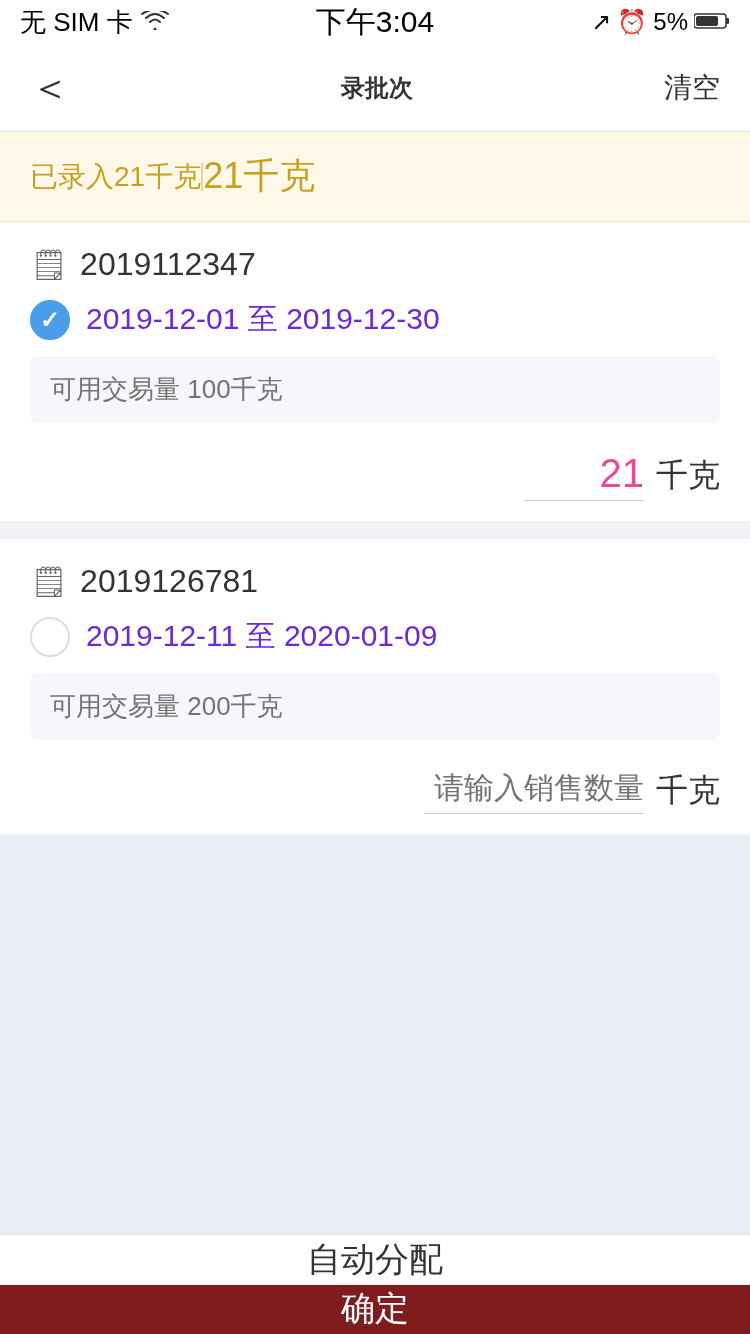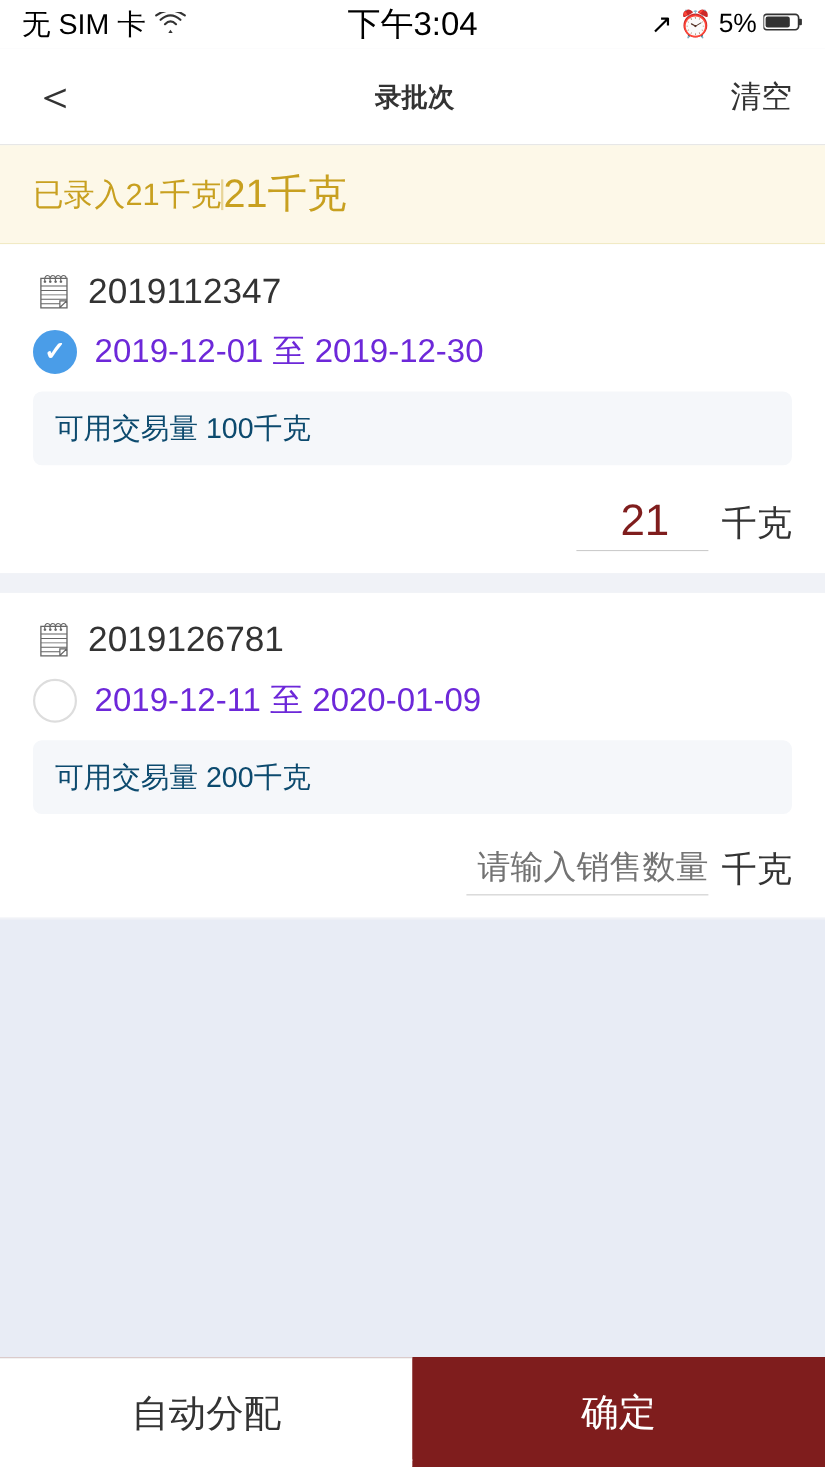--- a/index.html
+++ b/index.html
@@ -153,7 +153,7 @@
       border-radius: 8px;
       padding: 16px 20px;
       font-size: 26px;
-      color: #0c4a6e;
+      color: #737373;
     }
 
     

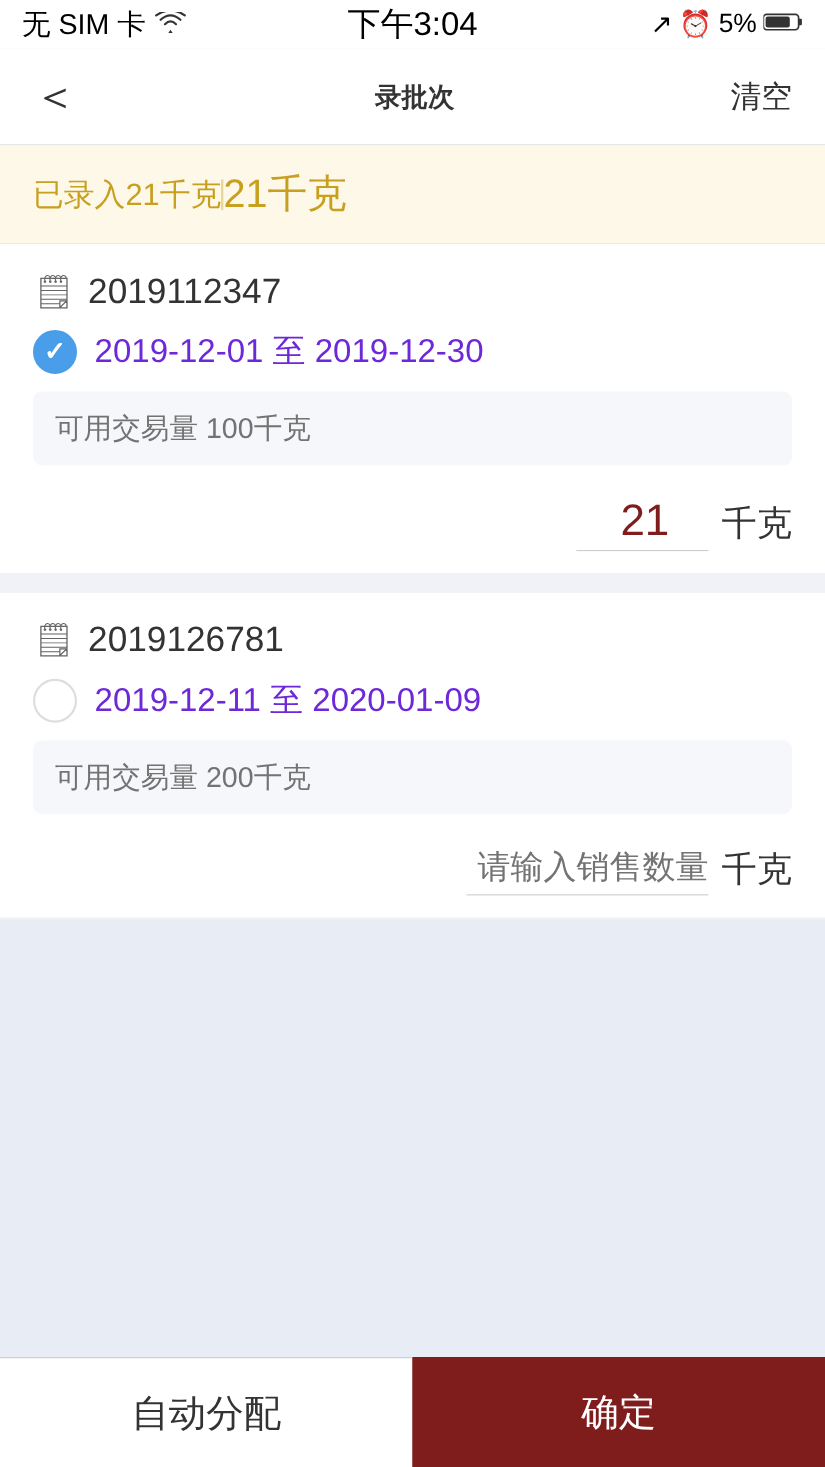--- a/index.html
+++ b/index.html
@@ -171,10 +171,10 @@
     }
     .amount-value {
       font-size: 40px;
-      color: #7f1d1d;
+      color: #ec4899;
       font-weight: 400;
       min-width: 80px;
-      text-align: left;
+      text-align: right;
       border: none;
       outline: none;
     }

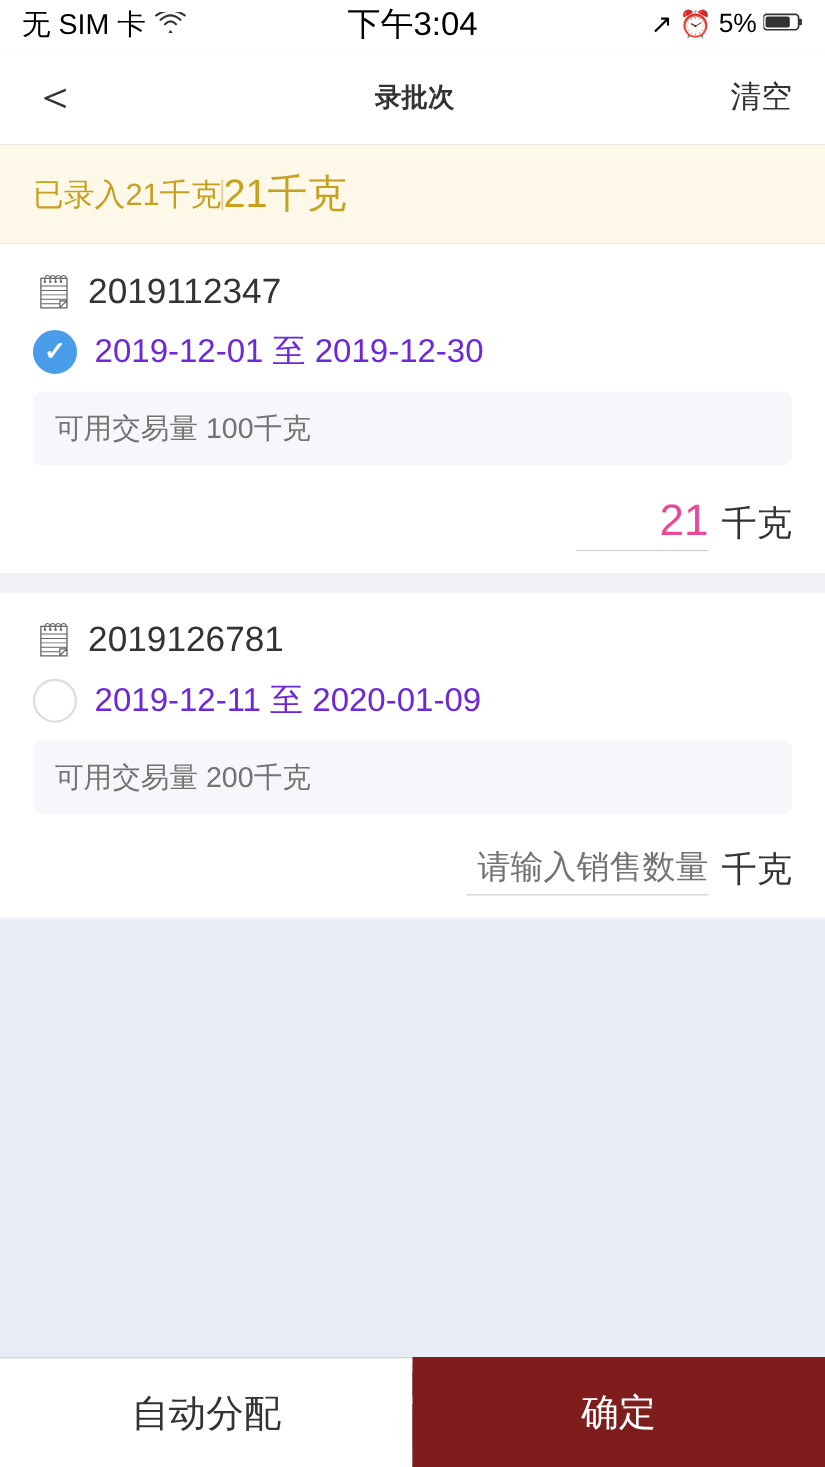--- a/index.html
+++ b/index.html
@@ -239,6 +239,7 @@
       position: fixed;
       bottom: 0;
       left: 0;
+      flex-direction: column;
     }
     .btn-auto {
       flex: 1;

